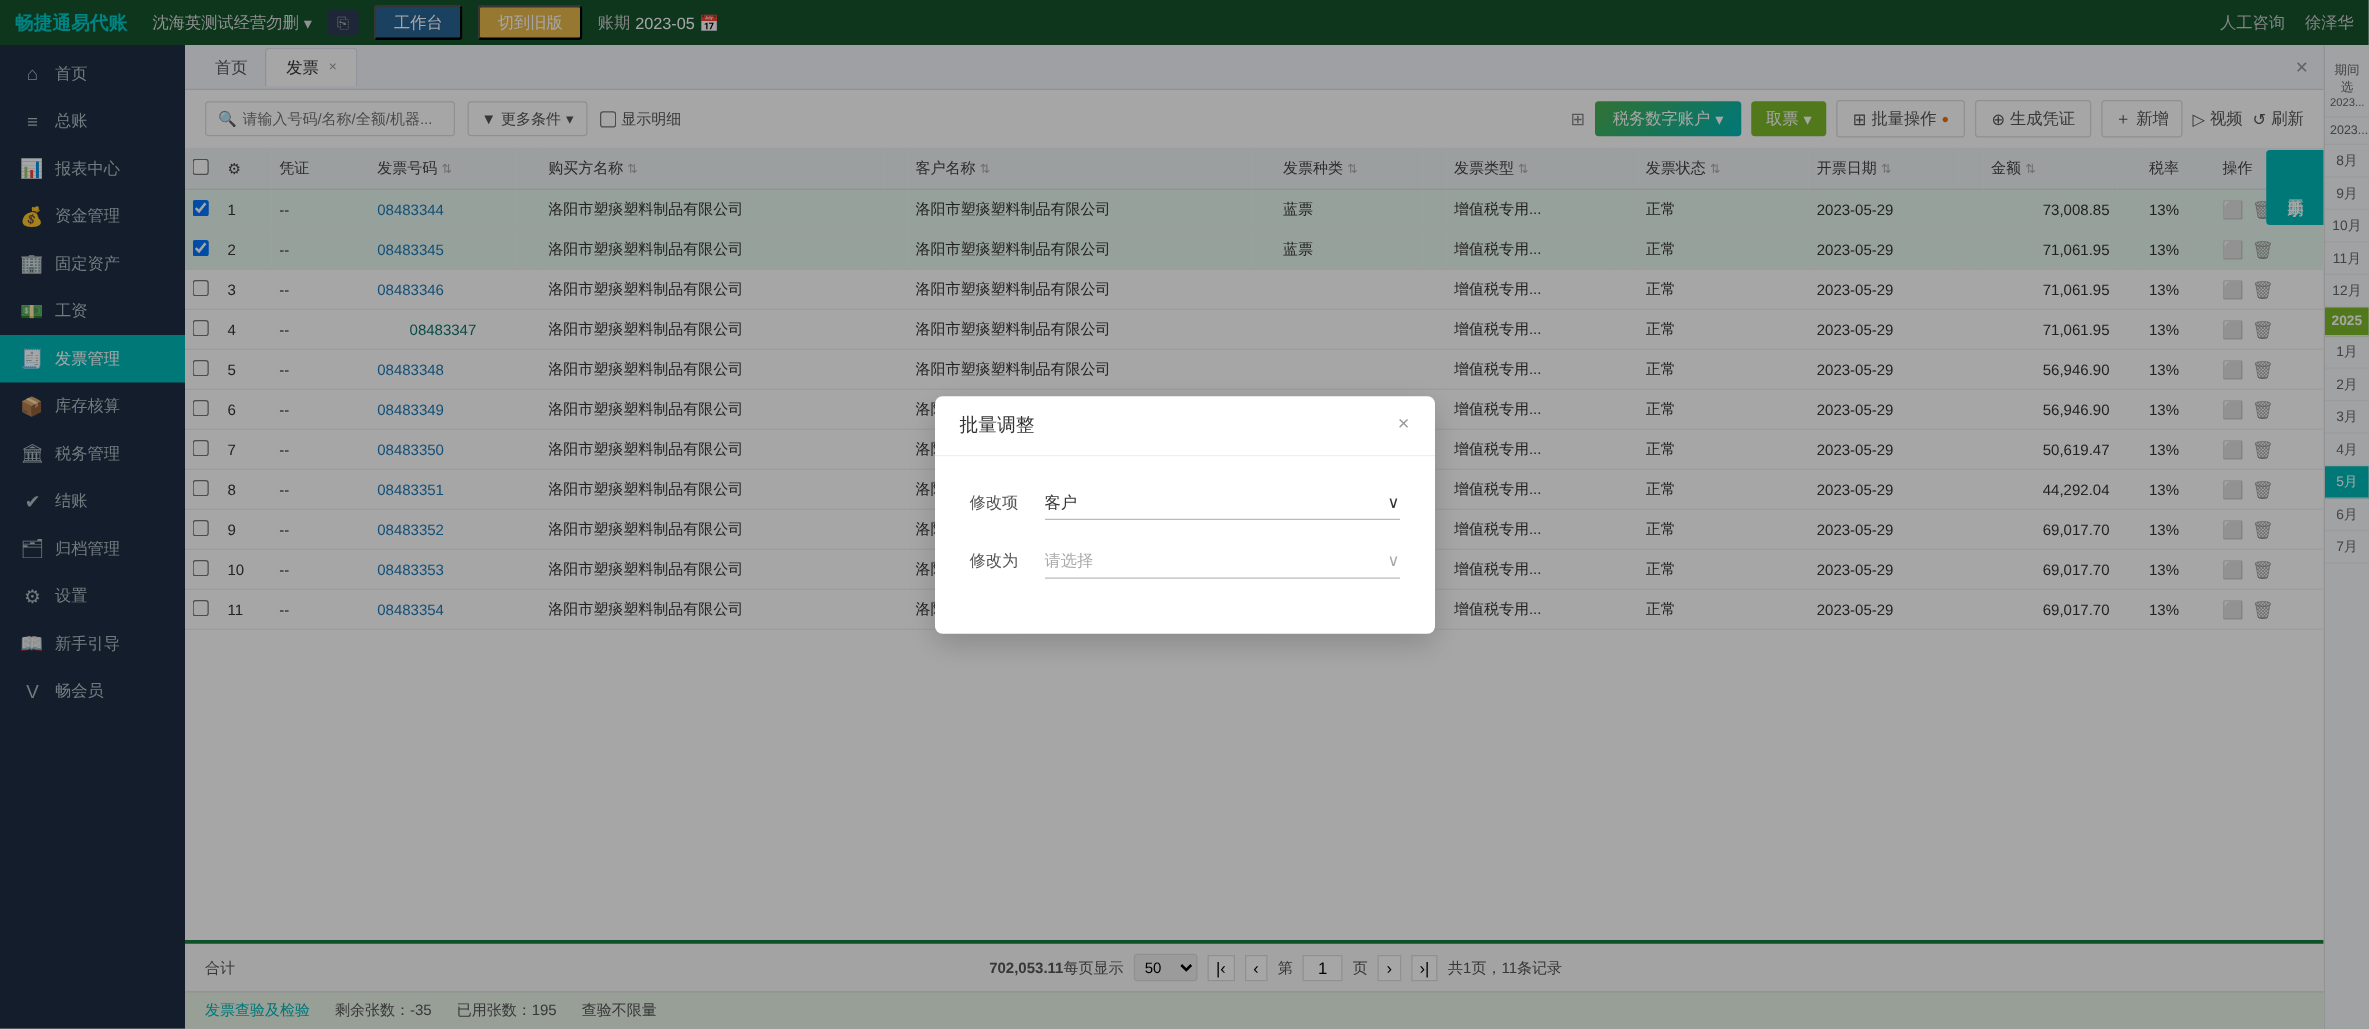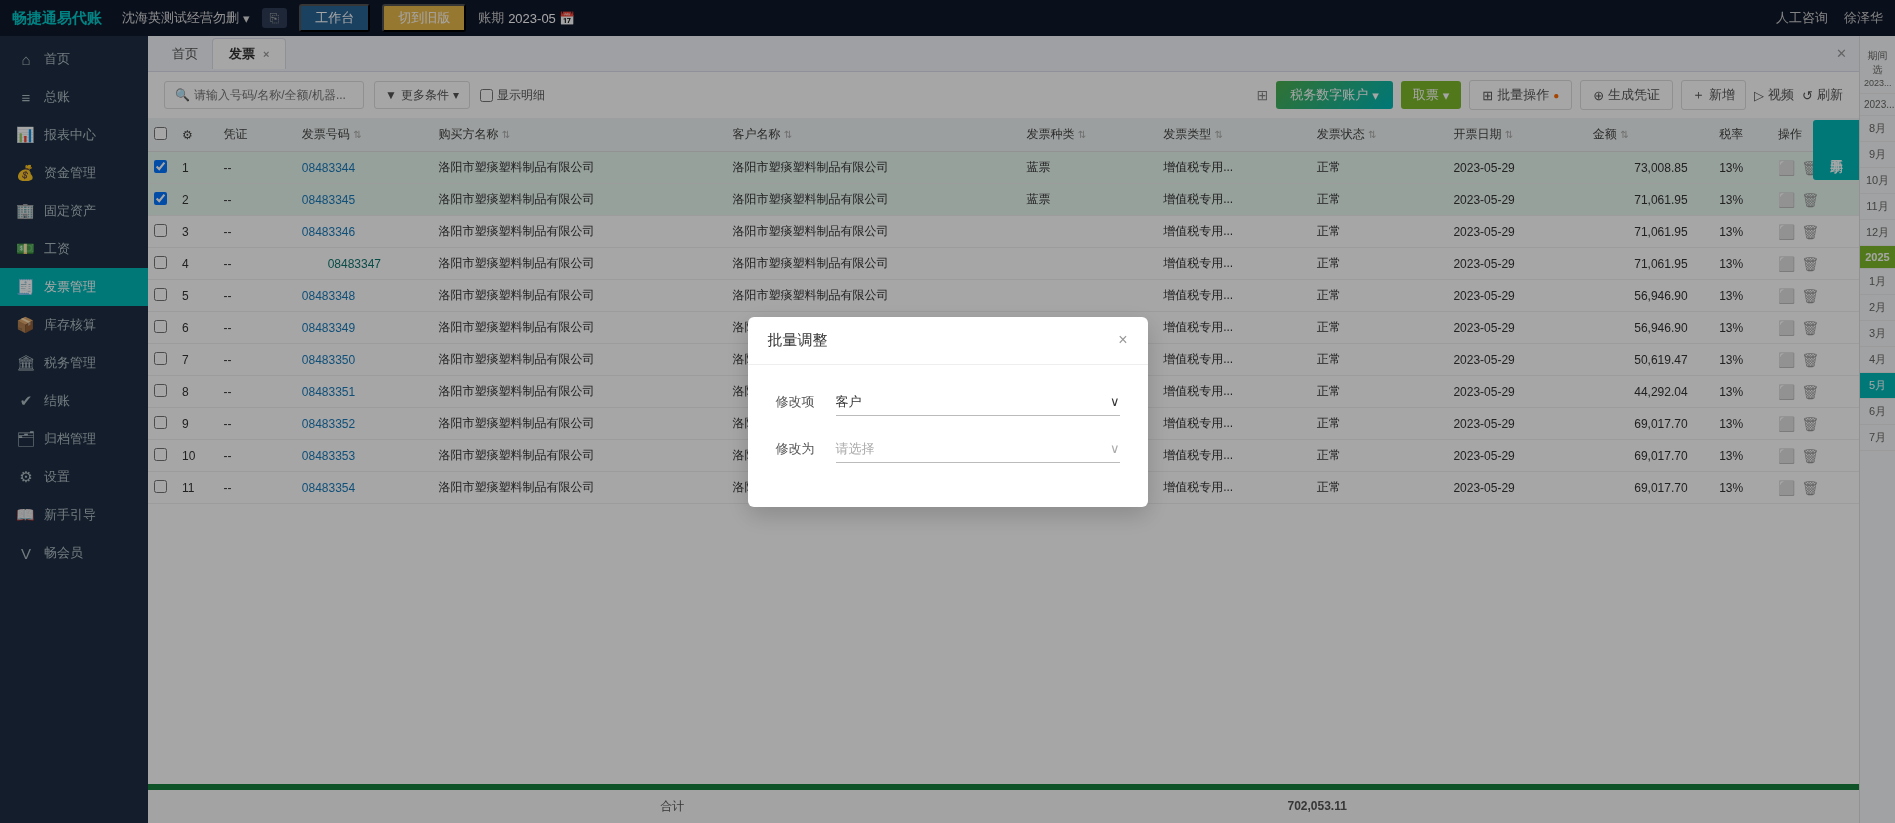--- a/index.html
+++ b/index.html
@@ -7,7 +7,7 @@
 
     
     .top-bar {
-      height: 36px; background: #0f172a; display: flex; align-items: center;
+      height: 36px; background: #14532d; display: flex; align-items: center;
       padding: 0 12px; gap: 12px; color: #fff;
     }
     .top-bar-logo { color: #00c9c9; font-size: 15px; font-weight: bold; margin-right: 8px; }

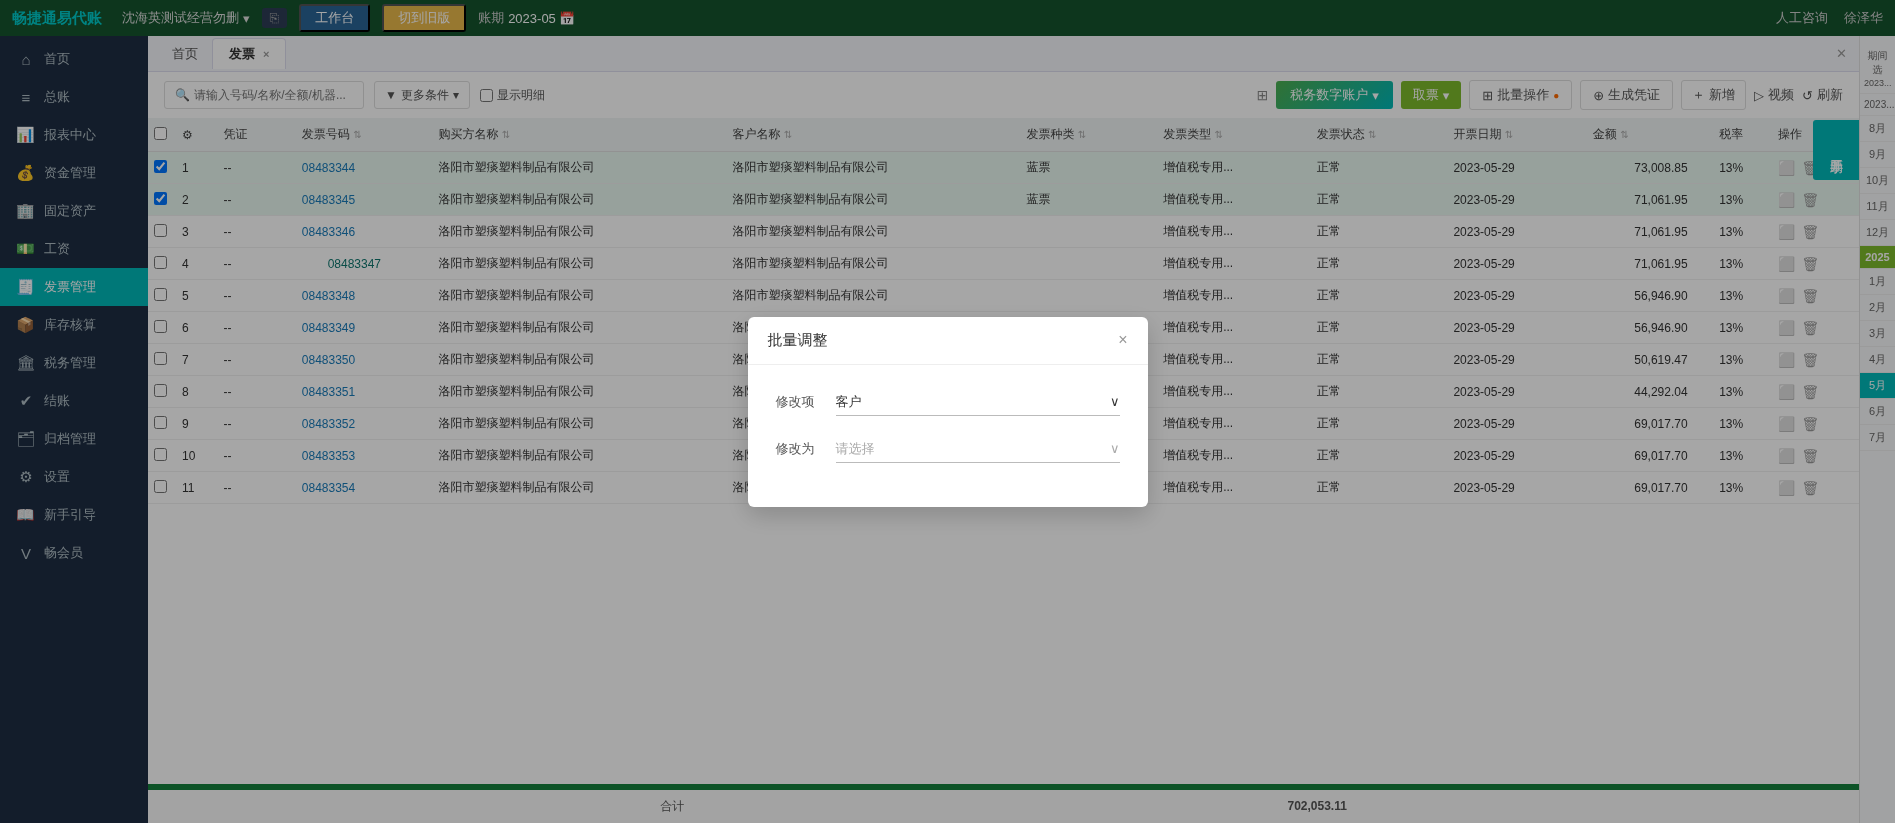--- a/index.html
+++ b/index.html
@@ -53,7 +53,7 @@
       padding: 6px 16px; font-size: 13px; cursor: pointer; color: #555;
       border-radius: 4px 4px 0 0; display: flex; align-items: center; gap: 4px;
     }
-    .tab-item.active { background: #fff; border: 1px solid #dde; border-bottom: none; color: #333; font-weight: 700; }
+    .tab-item.active { background: #fff; border: 1px solid #dde; border-bottom: none; color: #333; font-weight: 400; }
     .tab-close { font-size: 11px; color: #999; cursor: pointer; margin-left: 4px; }
     .tab-home { color: #555; font-size: 13px; padding: 6px 12px; cursor: pointer; }
 

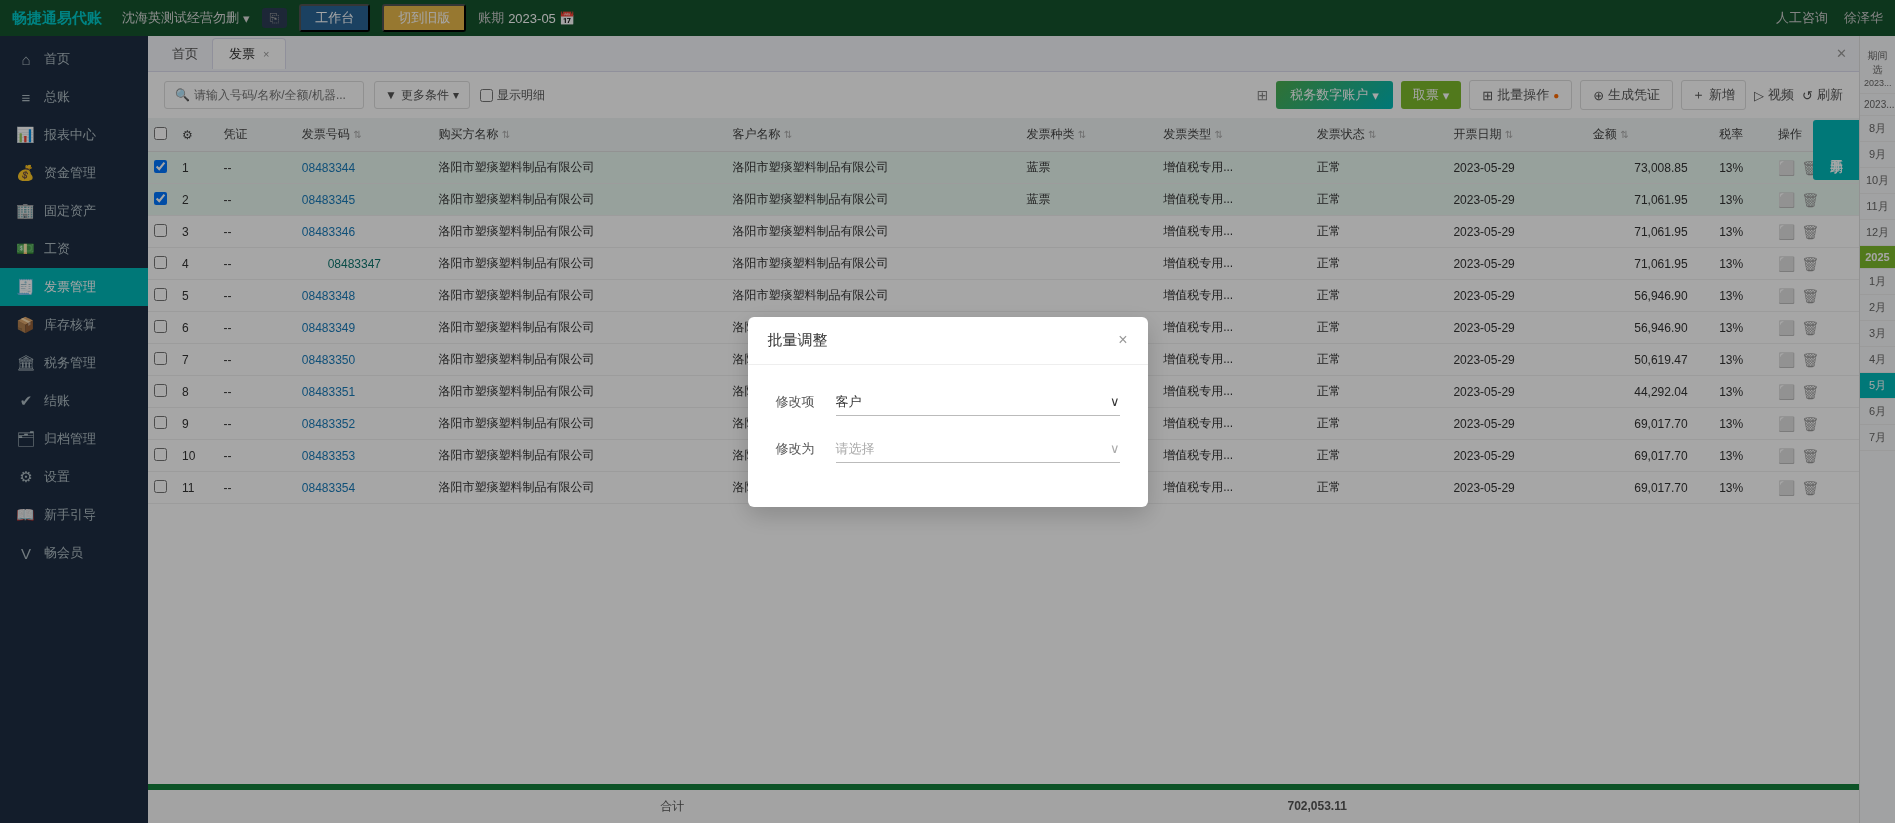--- a/index.html
+++ b/index.html
@@ -132,8 +132,8 @@
 
     
     .table-footer {
-      border-top: 6px solid #15803d; padding: 8px 16px; display: flex; align-items: center;
-      justify-content: center; font-size: 12px; color: #555; background: #fafafa;
+      border-top: 3px solid #15803d; padding: 8px 16px; display: flex; align-items: center;
+      justify-content: flex-start; font-size: 12px; color: #555; background: #fafafa;
     }
     .summary { font-weight: 500; }
     .pagination { display: flex; align-items: center; gap: 8px; }

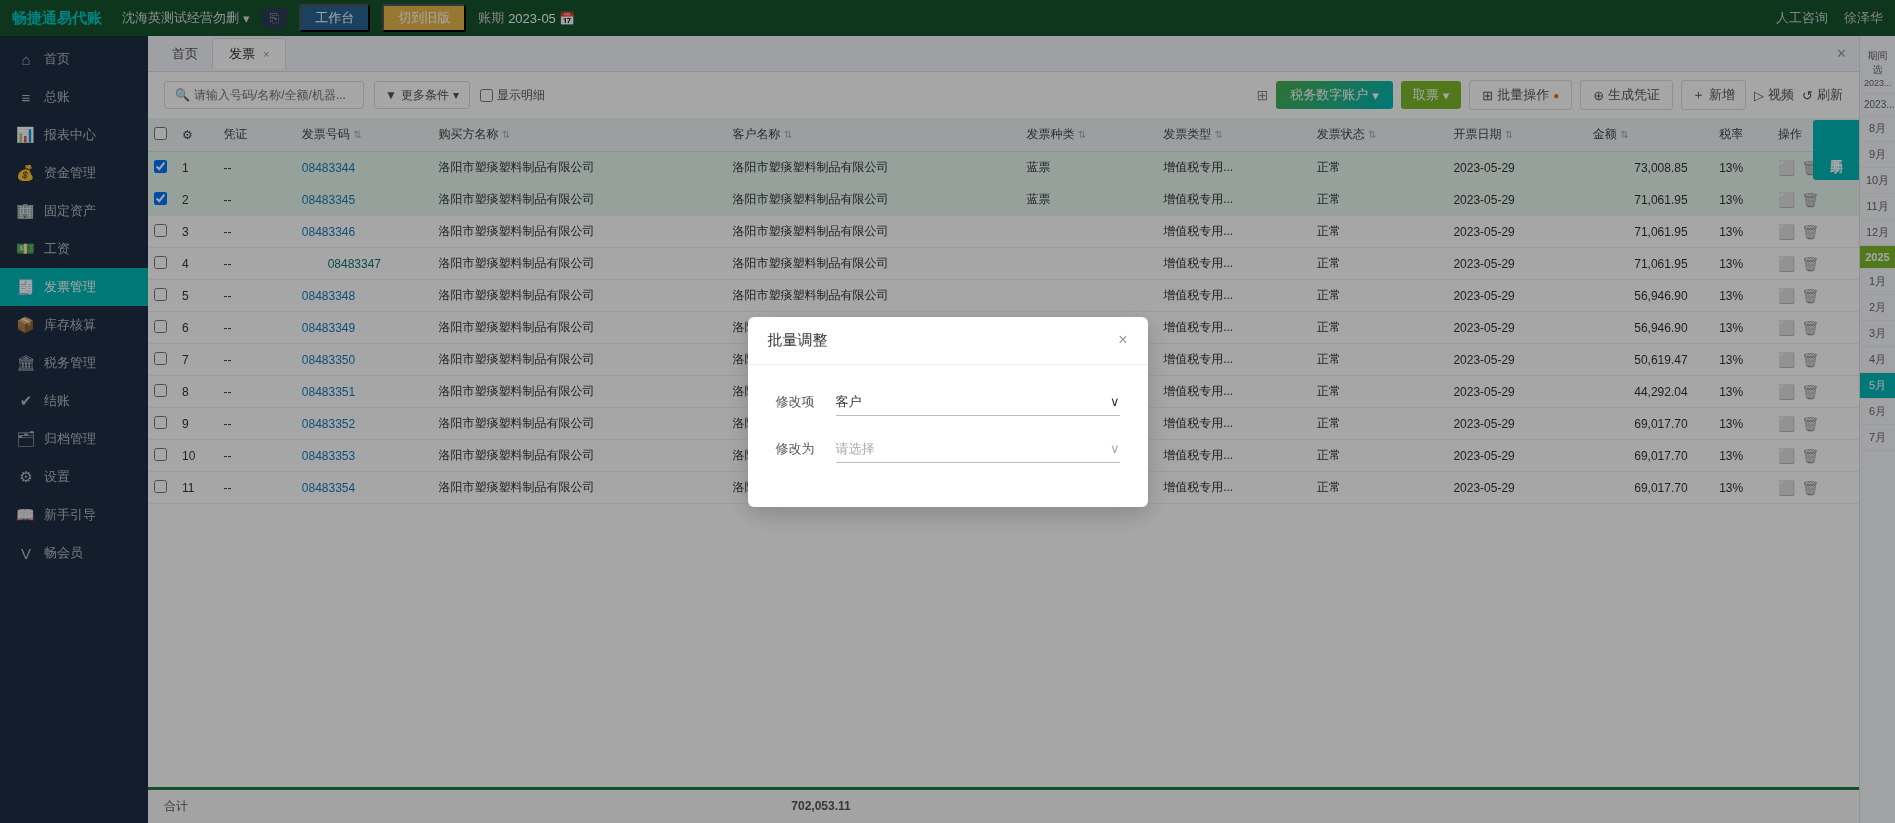--- a/index.html
+++ b/index.html
@@ -699,6 +699,20 @@
           <span>合计</span>
           <span style="margin-left:600px; font-weight:bold;">702,053.11</span>
         </div>
+        <div class="pagination">
+          <span>每页显示</span>
+          <select class="page-size-select">
+            <option>50</option><option>100</option>
+          </select>
+          <button style="border:1px solid #ddd; background:#fff; padding:2px 6px; cursor:pointer;">|‹</button>
+          <button style="border:1px solid #ddd; background:#fff; padding:2px 6px; cursor:pointer;">‹</button>
+          <span>第</span>
+          <input type="text" value="1" style="width: 32px; border: 1px solid rgb(221, 221, 221); text-align: center; padding: 2px;">
+          <span>页</span>
+          <button style="border:1px solid #ddd; background:#fff; padding:2px 6px; cursor:pointer;">›</button>
+          <button style="border:1px solid #ddd; background:#fff; padding:2px 6px; cursor:pointer;">›|</button>
+          <span>共1页，11条记录</span>
+        </div>
       </div>
 
 

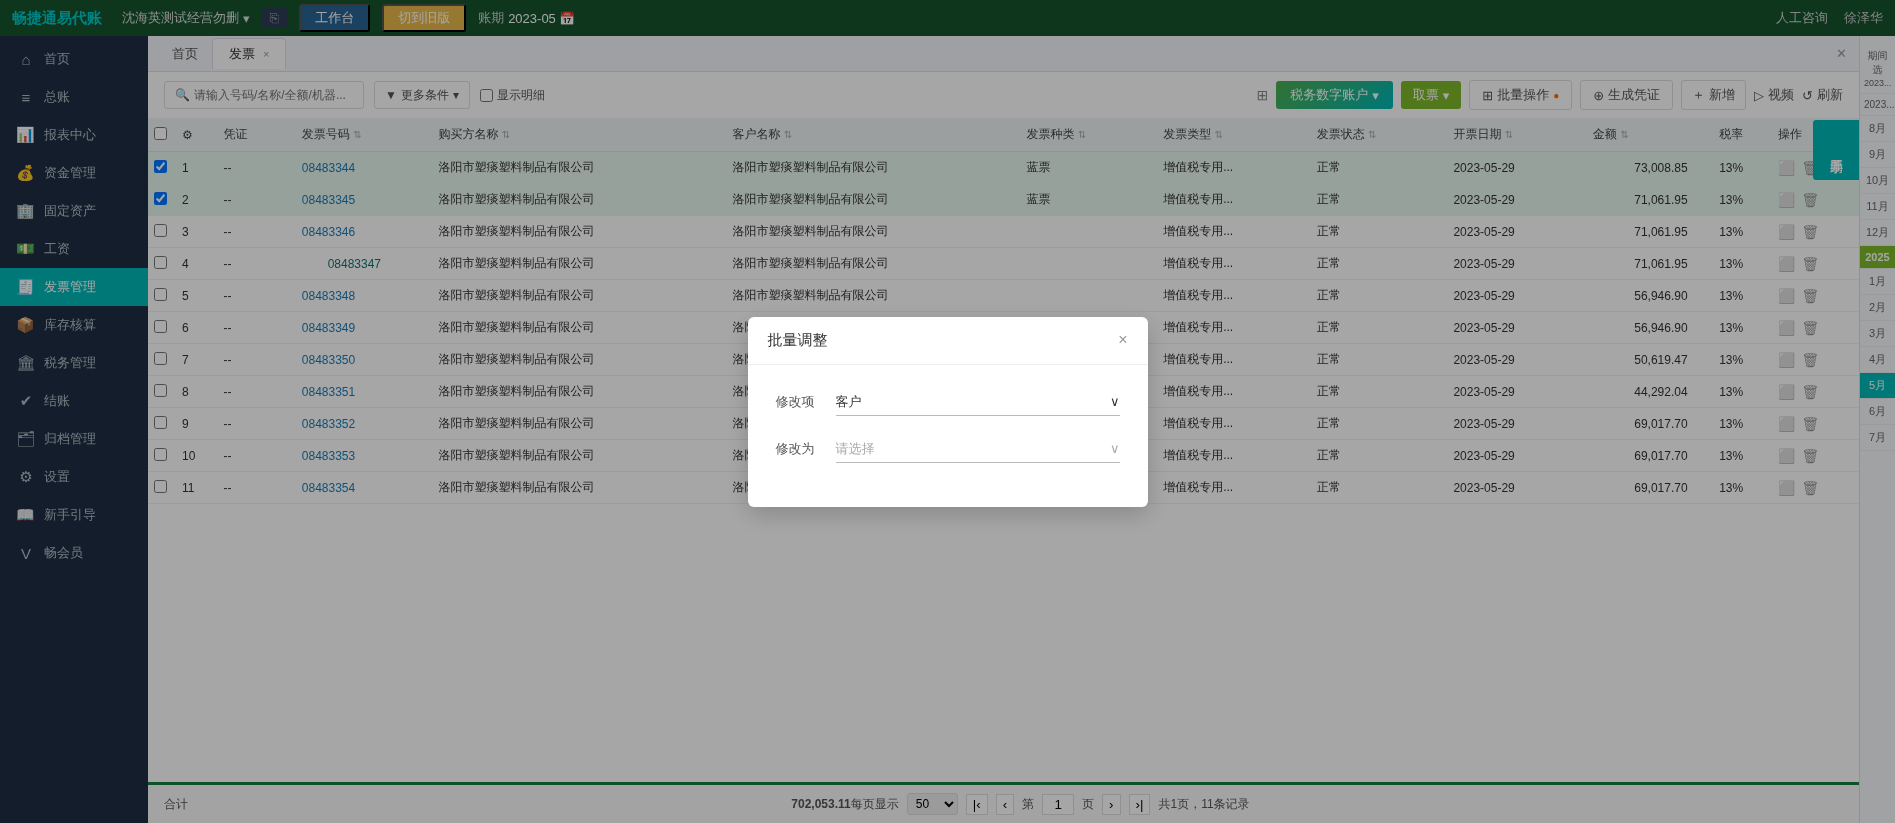--- a/index.html
+++ b/index.html
@@ -715,6 +715,14 @@
         </div>
       </div>
 
+      <div class="status-bar">
+        <span>
+          <span style="color:#00b8b8;">发票查验及检验</span>
+        </span>
+        <span>剩余张数：-35</span>
+        <span>已用张数：195</span>
+        <span>查验不限量</span>
+      </div>
 
       <button class="btn-kaipiao">开票助手</button>
     </div>

